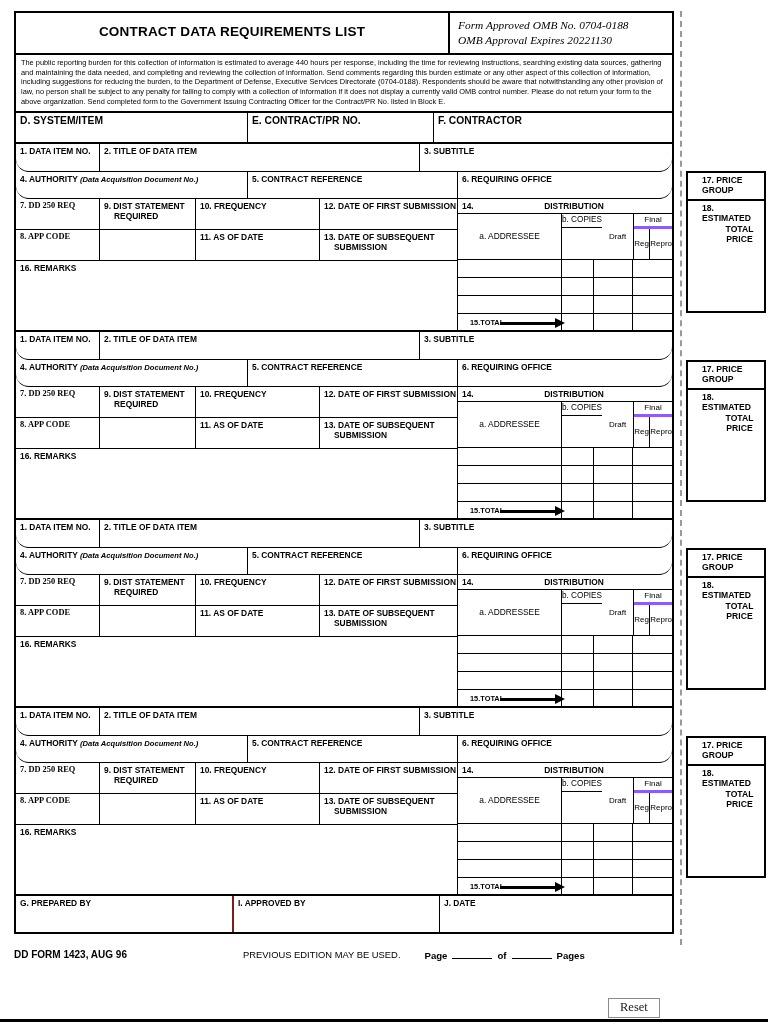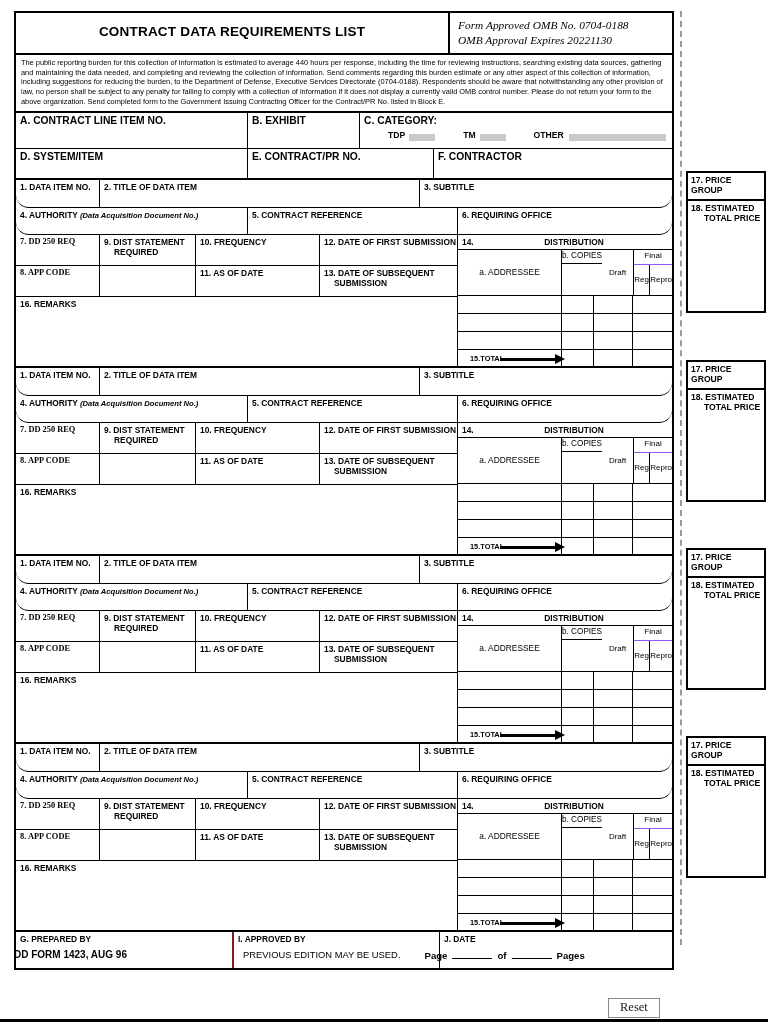--- a/index.html
+++ b/index.html
@@ -302,25 +302,6 @@
 
     <div class="burden">The public reporting burden for this collection of information is estimated to average 440 hours per response, including the time for reviewing instructions, searching existing data sources, gathering and maintaining the data needed, and completing and reviewing the collection of information. Send comments regarding this burden estimate or any other aspect of this collection of information, including suggestions for reducing the burden, to the Department of Defense, Executive Services Directorate (0704-0188). Respondents should be aware that notwithstanding any other provision of law, no person shall be subject to any penalty for failing to comply with a collection of information if it does not display a currently valid OMB control number. Please do not return your form to the above organization. Send completed form to the Government Issuing Contracting Officer for the Contract/PR No. listed in Block E.</div>
 
-    <div class="abc-band">
-      <div class="abc-a">
-        <div class="hdr-lbl">A. CONTRACT LINE ITEM NO.</div>
-      </div>
-      <div class="abc-b">
-        <div class="hdr-lbl">B. EXHIBIT</div>
-      </div>
-      <div class="abc-c">
-        <div class="hdr-lbl">C. CATEGORY:</div>
-        <div class="cat-row">
-          <span class="cat-lbl" style="margin-left:28px;">TDP</span>
-          <span class="cat-box"></span>
-          <span class="cat-lbl" style="margin-left:28px;">TM</span>
-          <span class="cat-box"></span>
-          <span class="cat-lbl" style="margin-left:28px;">OTHER</span>
-          <span class="cat-fill"></span>
-        </div>
-      </div>
-    </div>
 
     <div class="def-band">
       <div class="def-d">

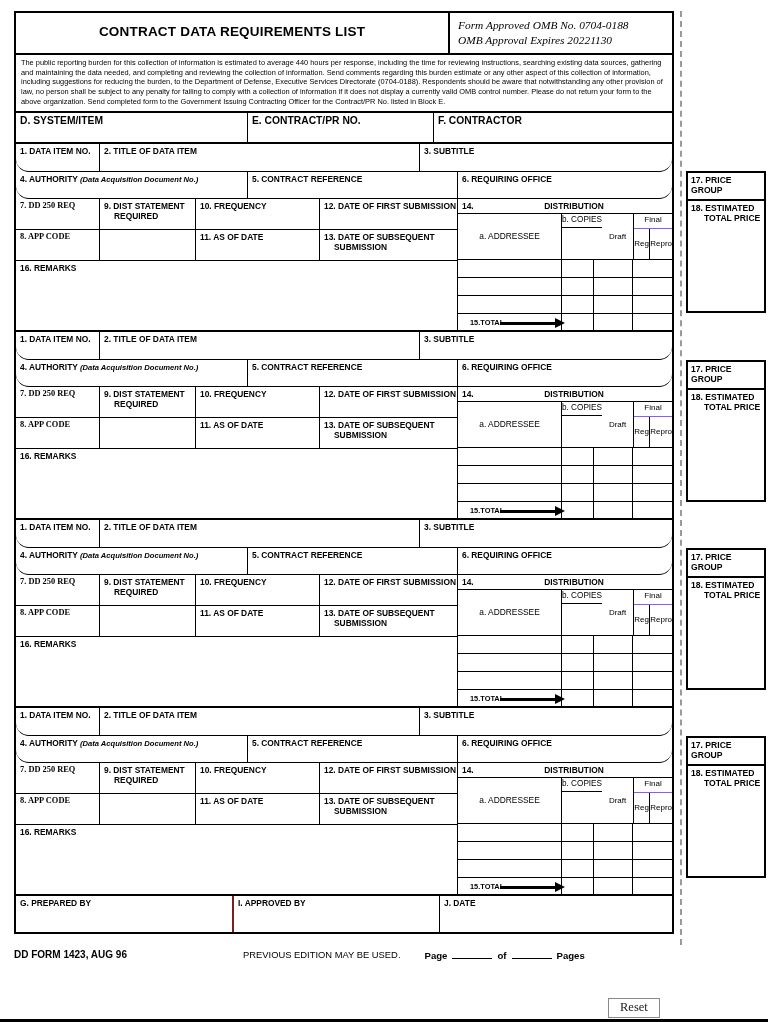--- a/index.html
+++ b/index.html
@@ -205,7 +205,7 @@
     border: 2px solid #000; background: #fff;
   }
   .pg-17 { height: 28px; border-bottom: 2px solid #000; }
-  .pg-lbl { font-size: 8.6px; font-weight: bold; padding: 2px 0 0 3px; line-height: 1.2; }
+  .pg-lbl { font-size: 8.6px; font-weight: bold; padding: 2px 0 0 14px; line-height: 1.2; }
   .pg-lbl .ind2 { display: block; padding-left: 13px; }
 
   

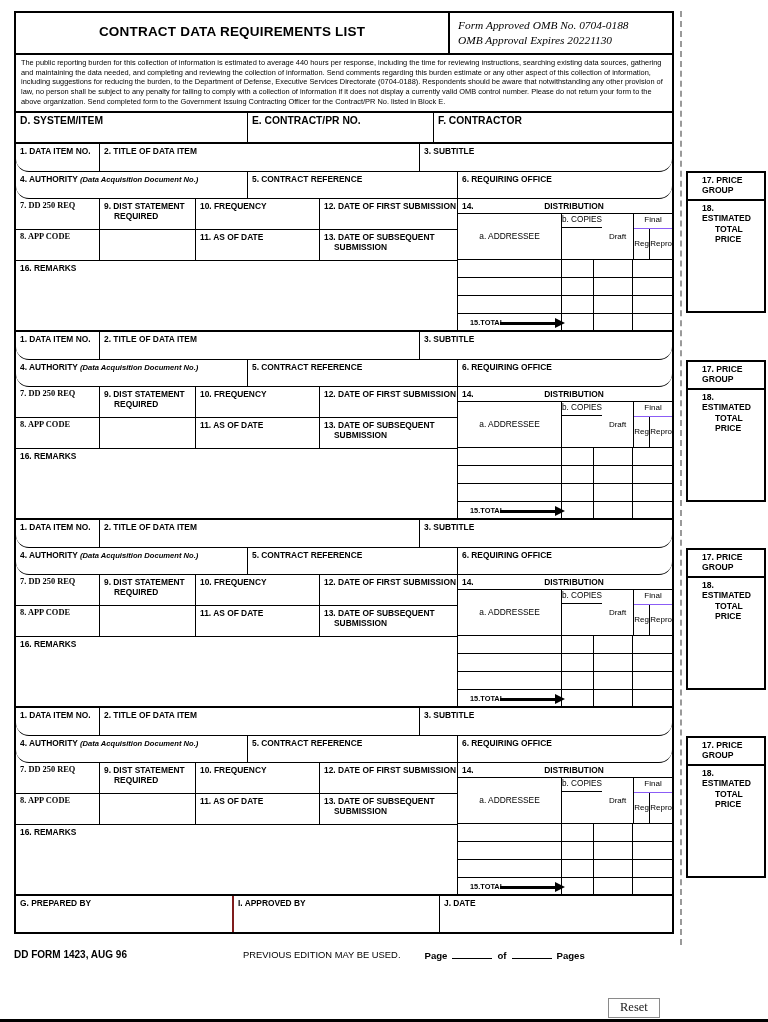--- a/index.html
+++ b/index.html
@@ -153,7 +153,7 @@
   }
   .dh-final { flex: 1 1 auto; display: flex; flex-direction: column; }
   .dh-final-top {
-    height: 15px; border-bottom: 1px solid #8b5cf6;
+    height: 15px; border-bottom: 3px solid #8b5cf6;
     text-align: center; font-size: 8px; padding-top: 1px;
   }
   .dh-final-bot { flex: 1 1 auto; display: flex; }

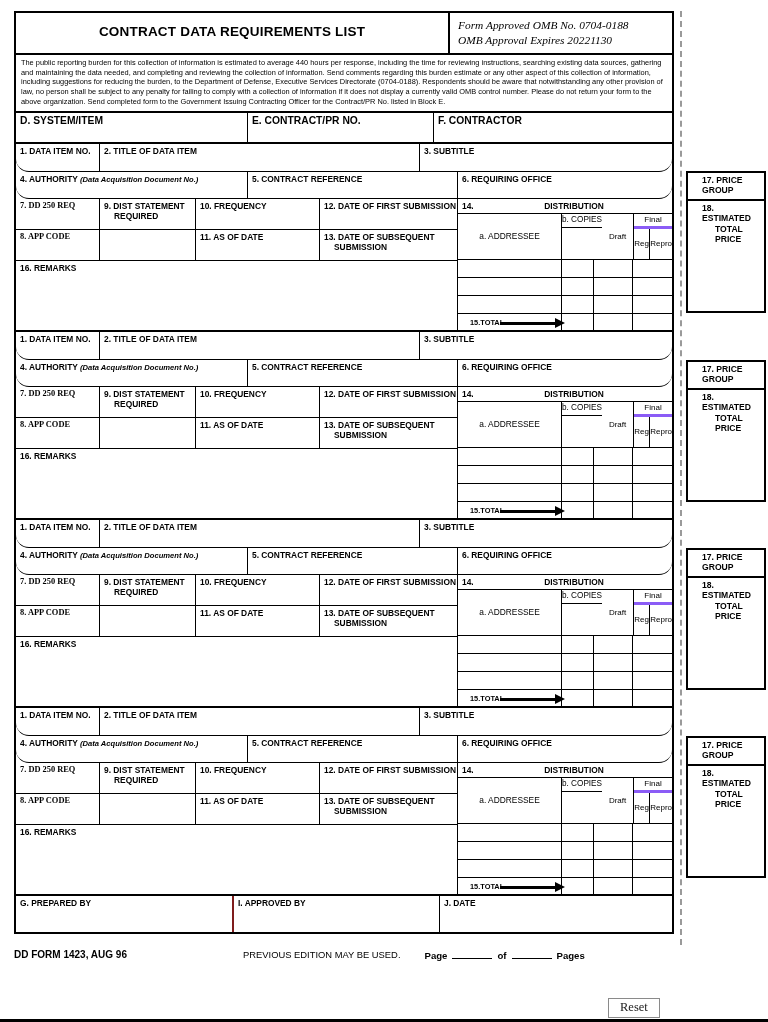--- a/index.html
+++ b/index.html
@@ -206,7 +206,7 @@
   }
   .pg-17 { height: 28px; border-bottom: 2px solid #000; }
   .pg-lbl { font-size: 8.6px; font-weight: bold; padding: 2px 0 0 14px; line-height: 1.2; }
-  .pg-lbl .ind2 { display: block; padding-left: 13px; }
+  .pg-lbl .ind2 { display: block; padding-left: 13px; text-align: center; }
 
   
   .footer {

